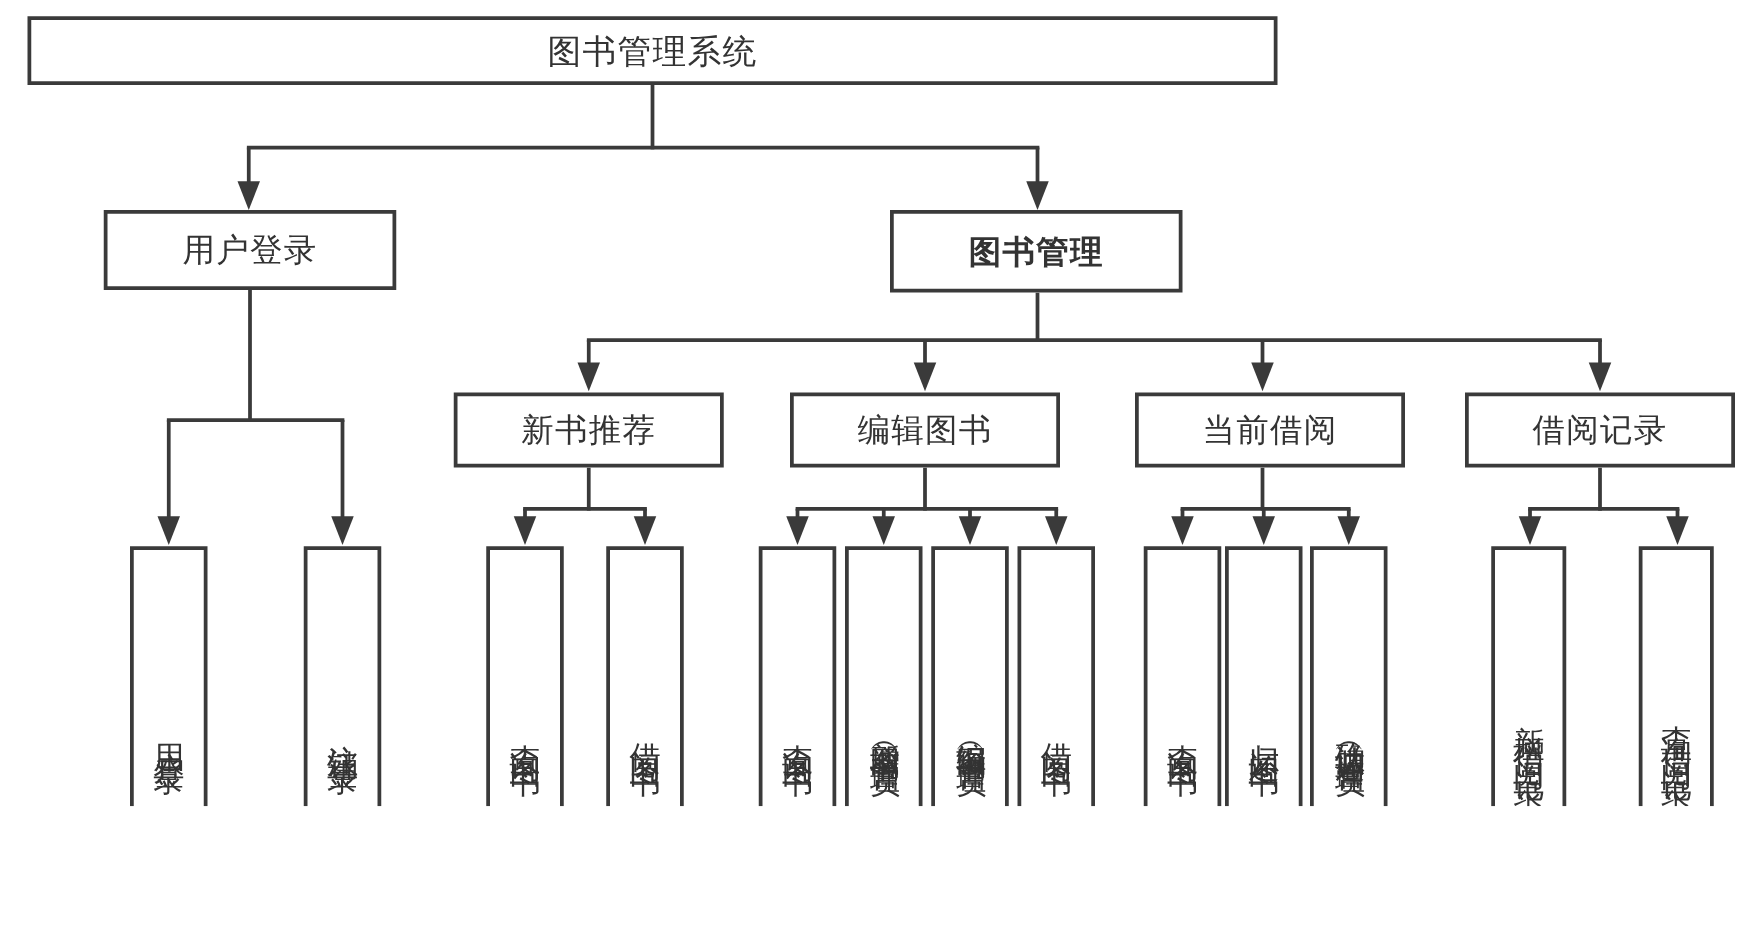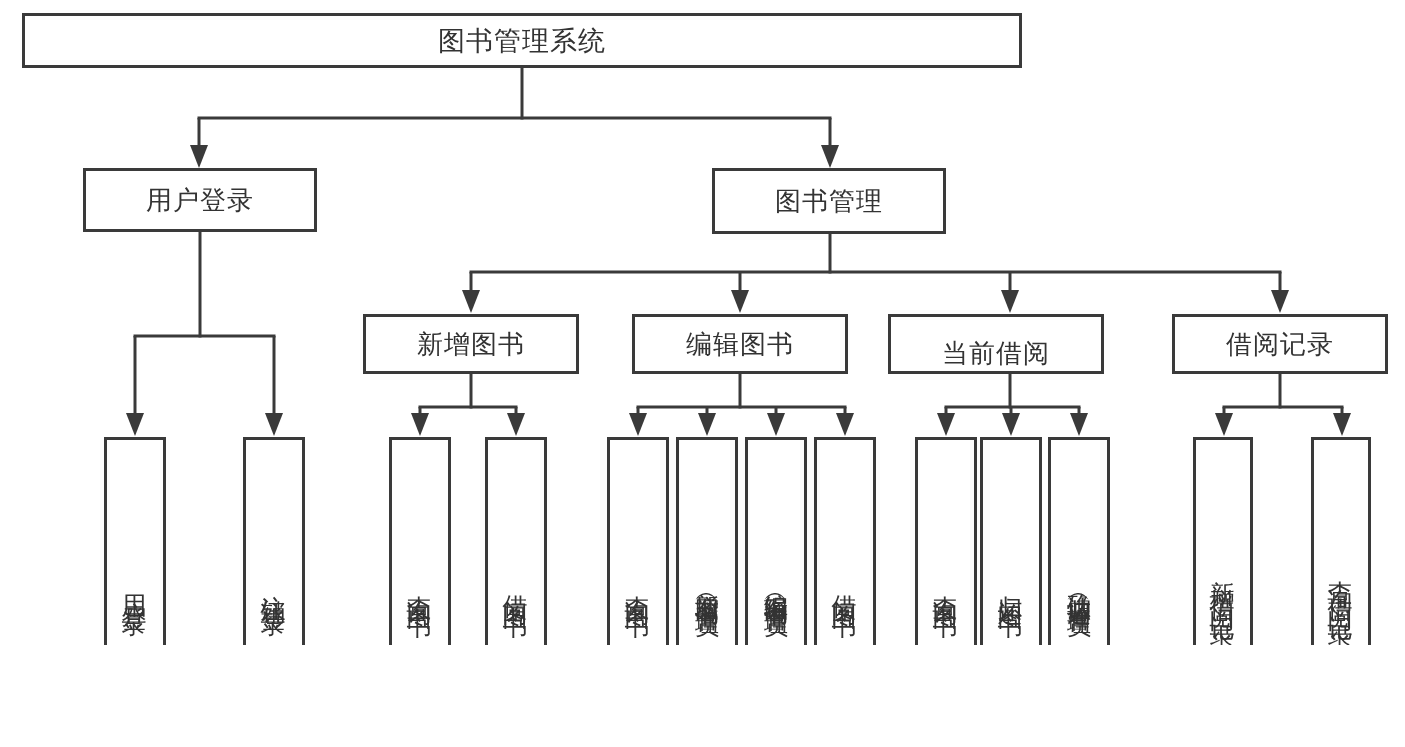--- a/index.html
+++ b/index.html
@@ -30,7 +30,7 @@
   .root-box  { left: 22px;  top: 13px;  width: 1000px; height: 55px; font-size: 27px; letter-spacing: 1px; }
   .l2-box    { top: 168px;  width: 234px; height: 64px; font-size: 26px; letter-spacing: 1px; }
   .l2-user   { left: 83px; }
-  .l2-book   { left: 712px; height: 66px; }
+  .l2-book   { left: 712px; height: 66px; font-weight: bold; }
   .l3-box    { top: 314px;  width: 216px; height: 60px; font-size: 26px; letter-spacing: 1px; }
   .l3-1 { left: 363px; }
   .l3-2 { left: 632px; }

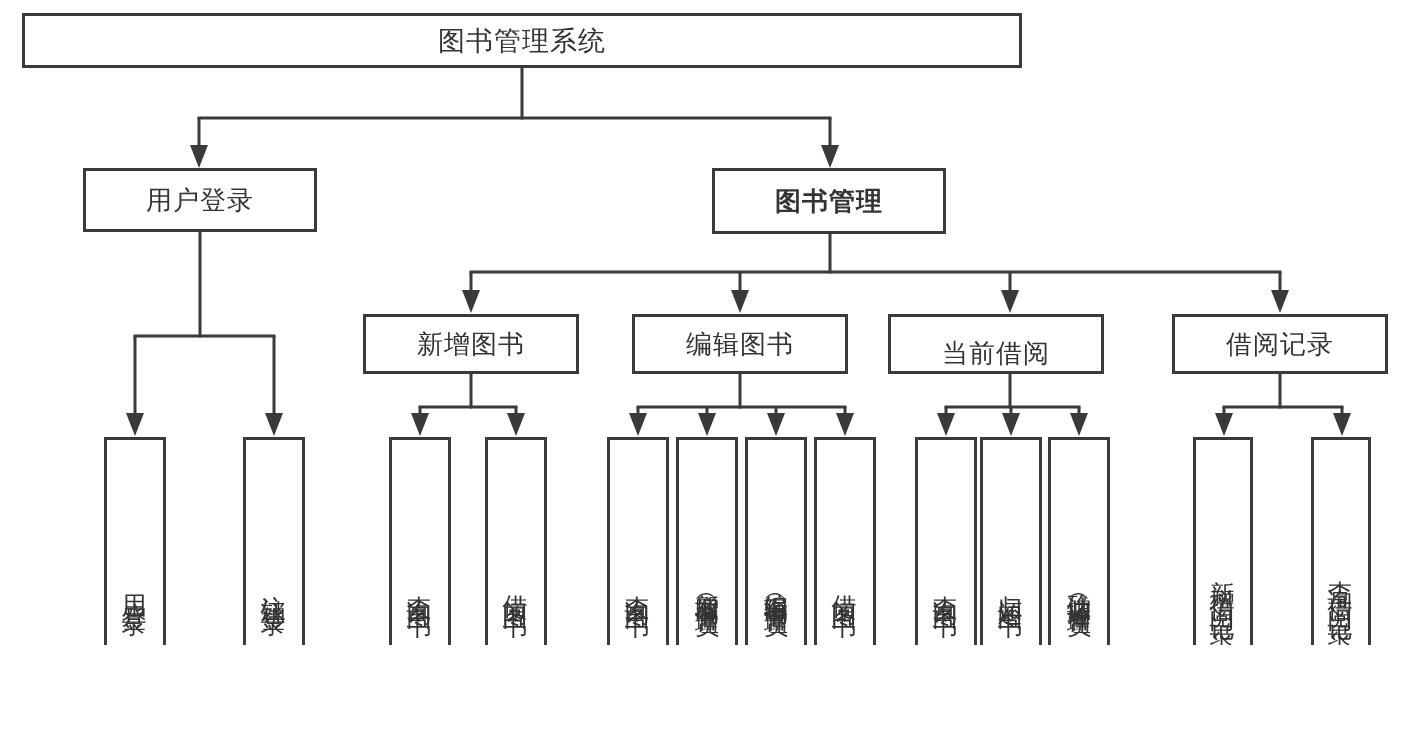--- a/index.html
+++ b/index.html
@@ -162,7 +162,7 @@
   </div>
 
   <div class="box l3-box l3-1">
-    <span>新增图书</span>
+    <span>新书推荐</span>
   </div>
   <div class="box l3-box l3-2">
     <span>编辑图书</span>

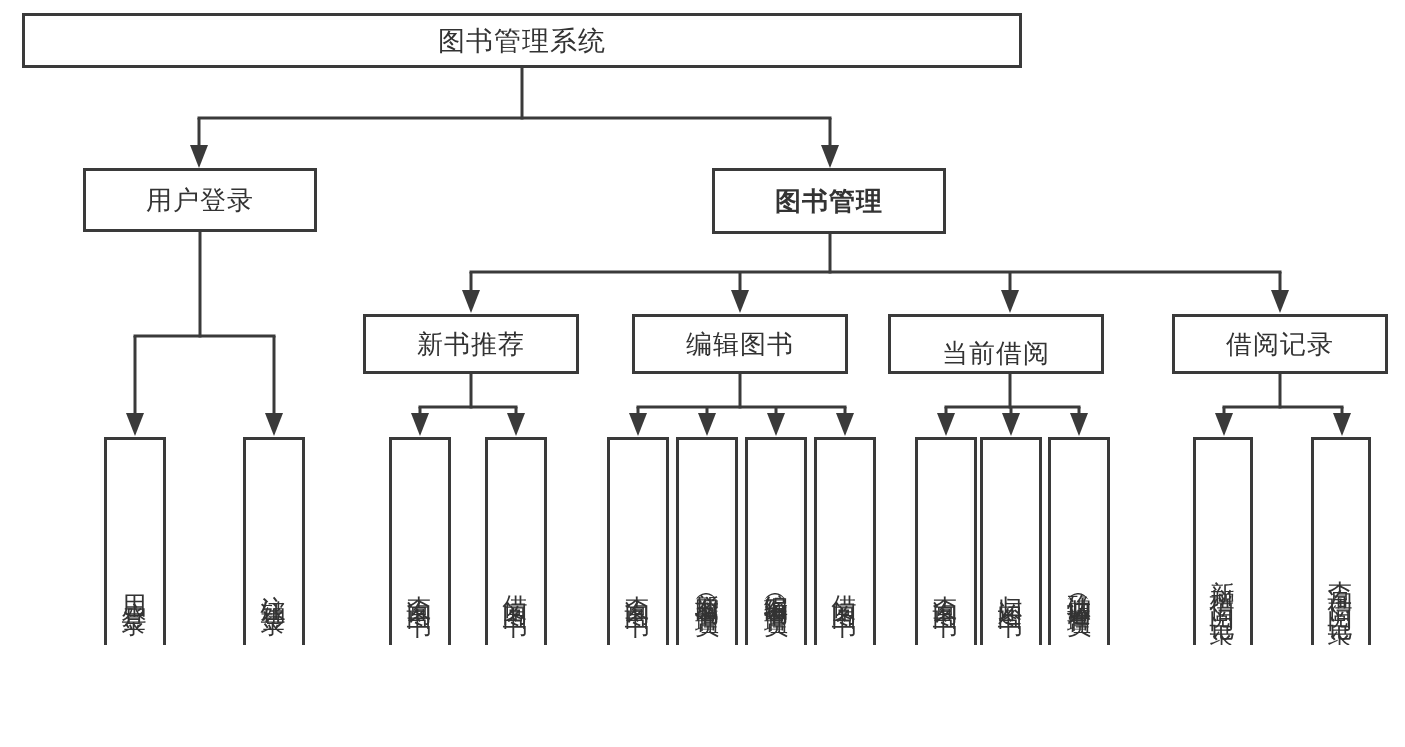--- a/index.html
+++ b/index.html
@@ -34,7 +34,7 @@
   .l3-box    { top: 314px;  width: 216px; height: 60px; font-size: 26px; letter-spacing: 1px; }
   .l3-1 { left: 363px; }
   .l3-2 { left: 632px; }
-  .l3-3 { left: 888px; align-items: flex-end; }
+  .l3-3 { left: 908px; }
   .l3-4 { left: 1172px; }
   .leaf {
     top: 437px; width: 62px; height: 300px; font-size: 25px;

